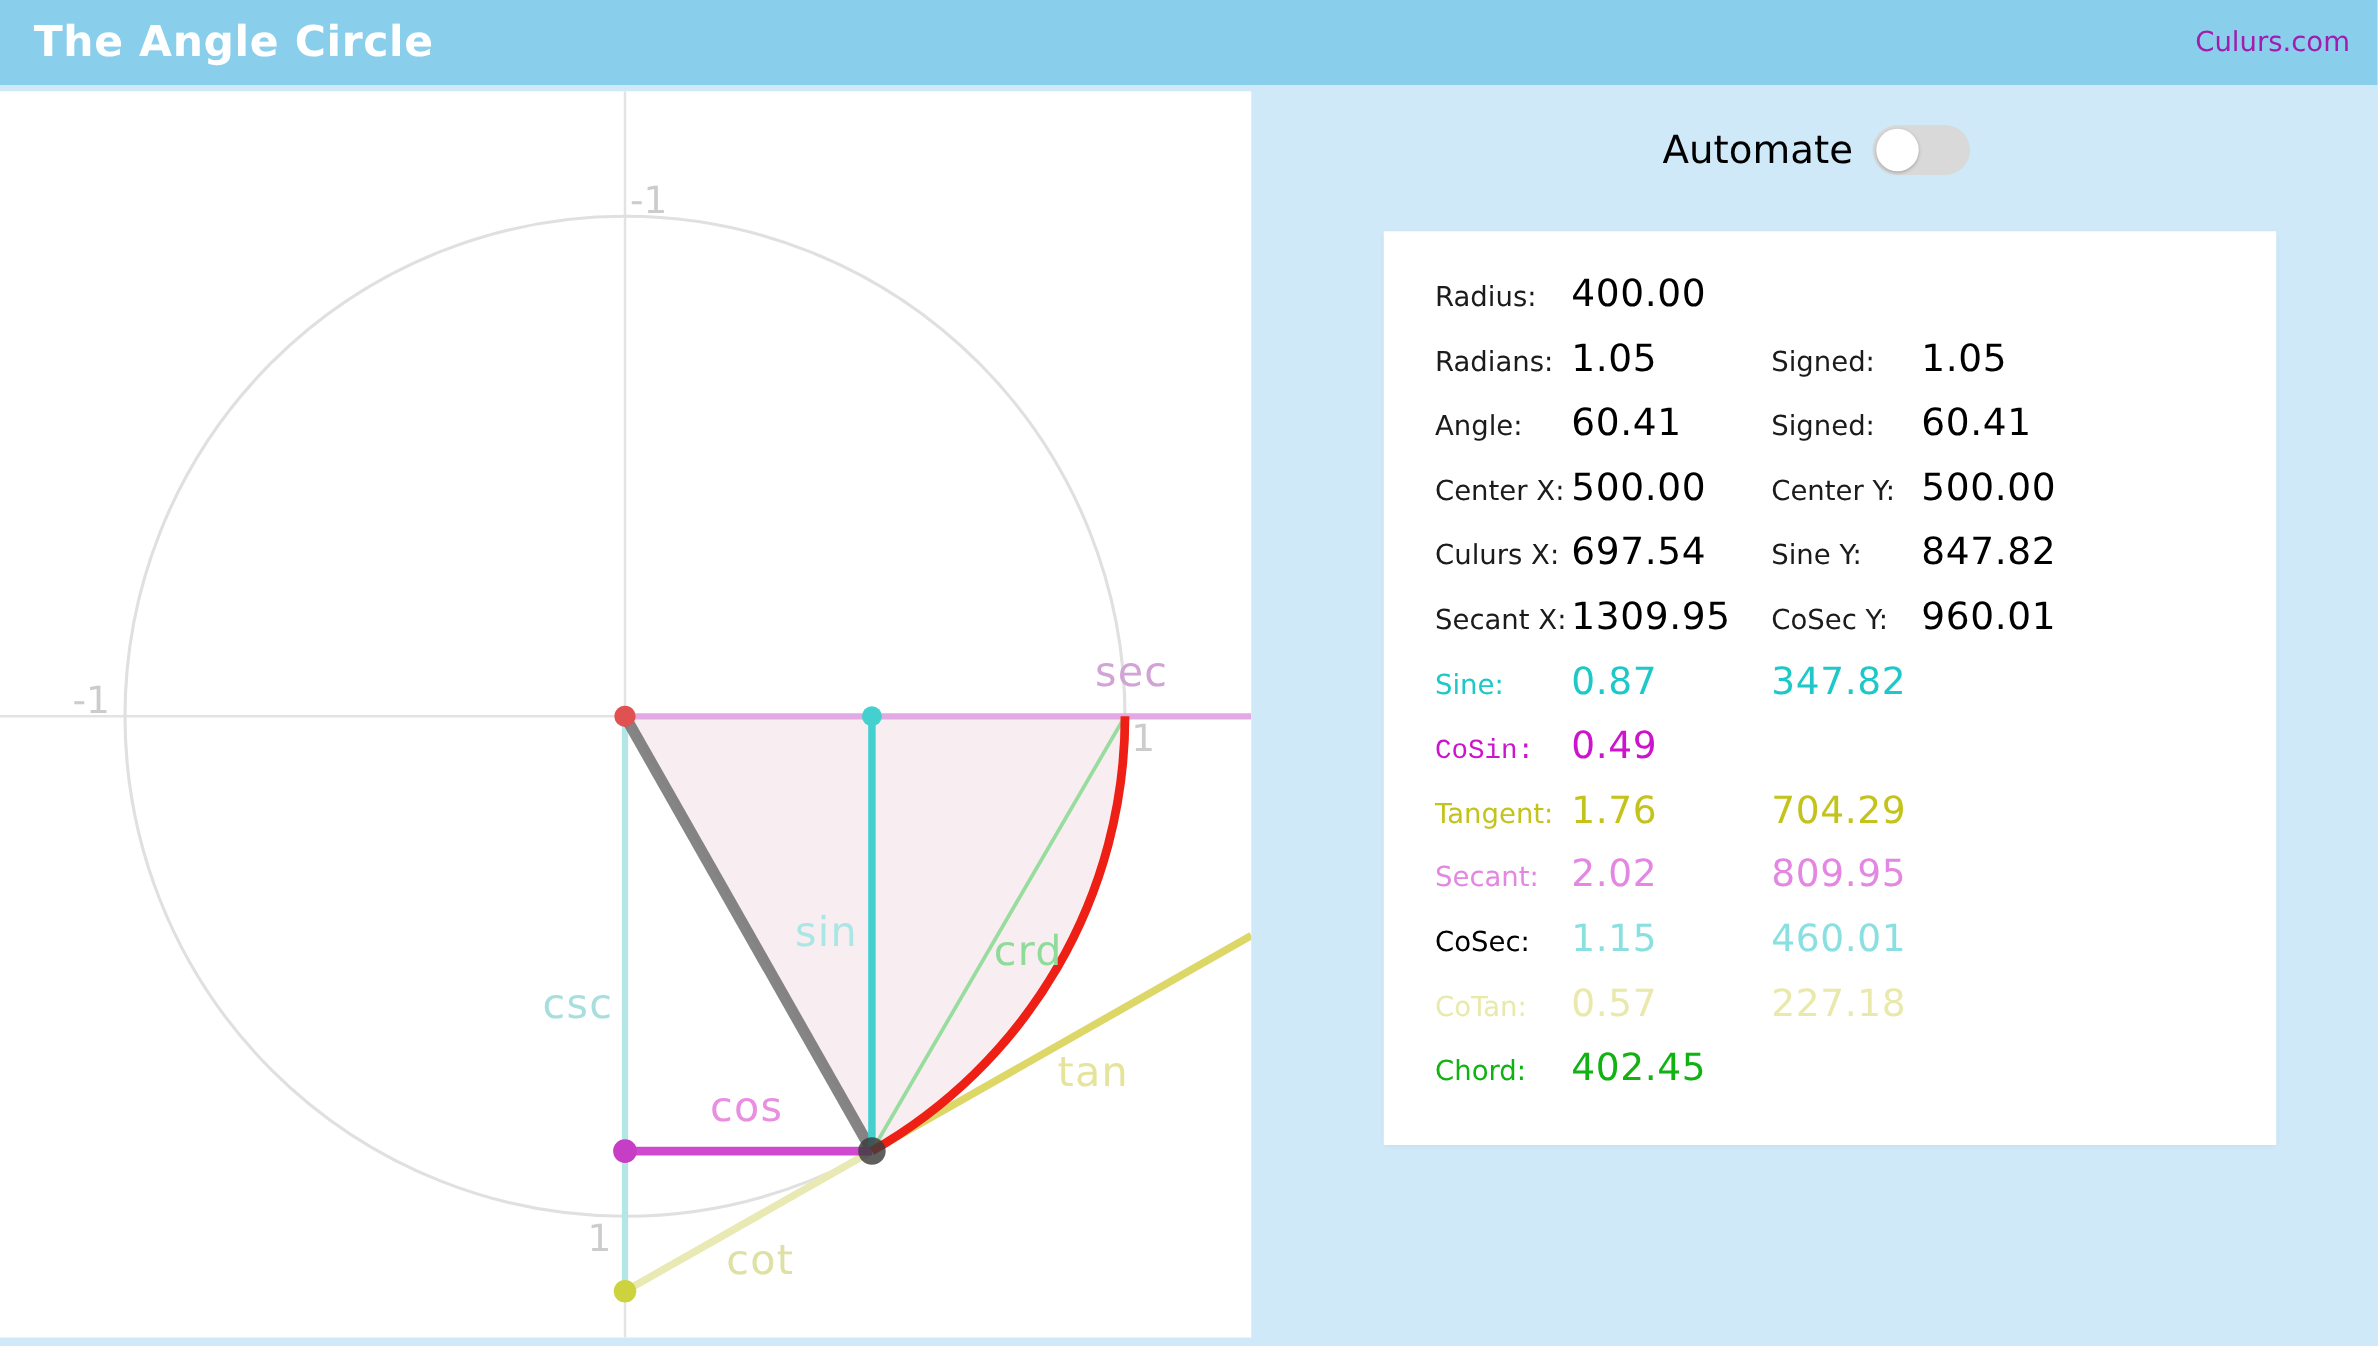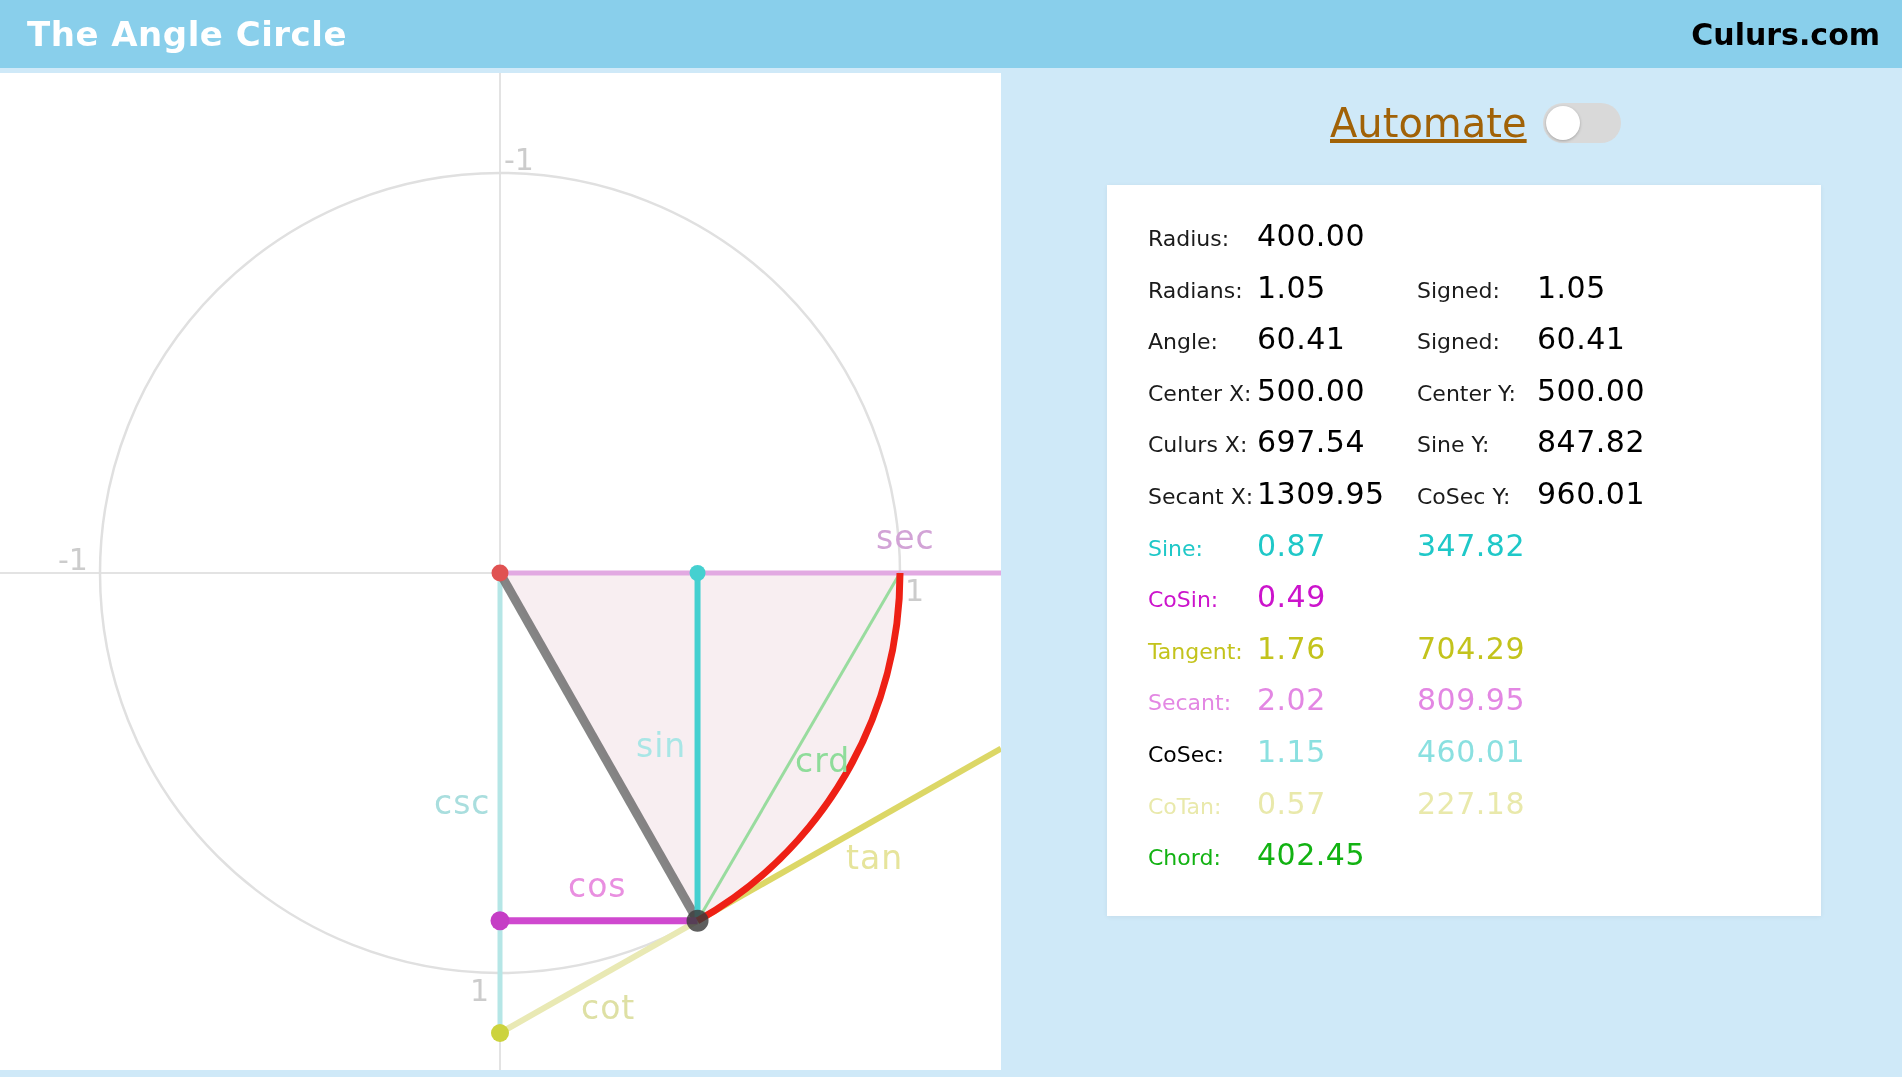--- a/index.html
+++ b/index.html
@@ -10,7 +10,7 @@
     background:#89cfeb; display:flex; align-items:center; justify-content:space-between;
     padding:0 22px 0 27px; }
   .header .title { color:#ffffff; font-size:34px; font-weight:bold; letter-spacing:0.5px; }
-  .header .brand { color:#000000; font-size:30px; font-weight:bold; }
+  .header .brand { color:#a21caf; font-size:22px; font-weight:normal; }
 
   .canvas-wrap { position:absolute; left:0; top:73px; width:1001px; height:997px; background:#ffffff; }
   svg { display:block; }

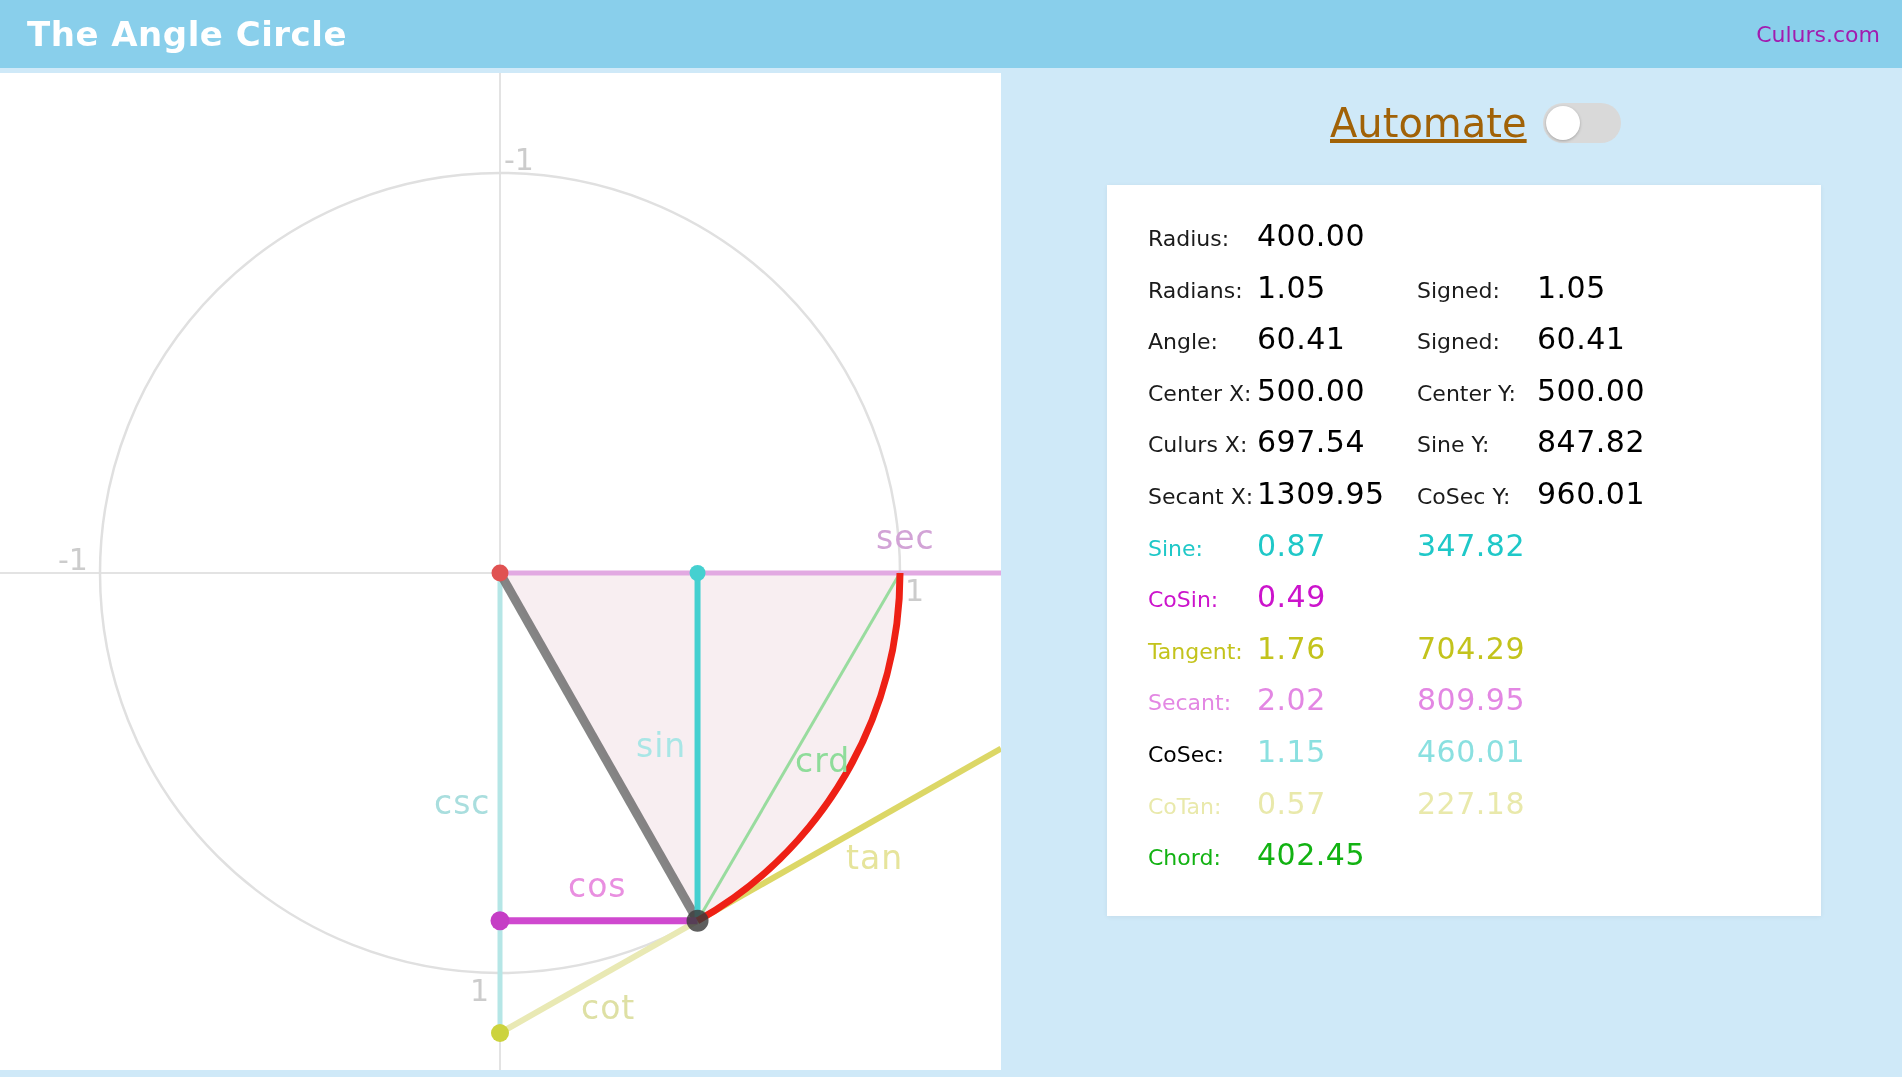--- a/index.html
+++ b/index.html
@@ -18,7 +18,7 @@
   .axis-label { font-family:"DejaVu Sans","Liberation Sans",sans-serif; font-size:30px; fill:#cccccc; }
 
   .automate { position:absolute; left:1330px; top:100px; display:flex; align-items:center; }
-  .automate .auto-label { font-size:40px; color:#a16207; margin-right:16px;text-decoration:underline; }
+  .automate .auto-label { font-size:31px; color:#000000; margin-right:16px; }
   .toggle { width:78px; height:40px; border-radius:20px; background:#d9d9d9; position:relative; cursor:pointer; }
   .toggle .knob { position:absolute; left:3px; top:3px; width:34px; height:34px; border-radius:50%;
     background:#ffffff; box-shadow:0 1px 3px rgba(0,0,0,0.25); }

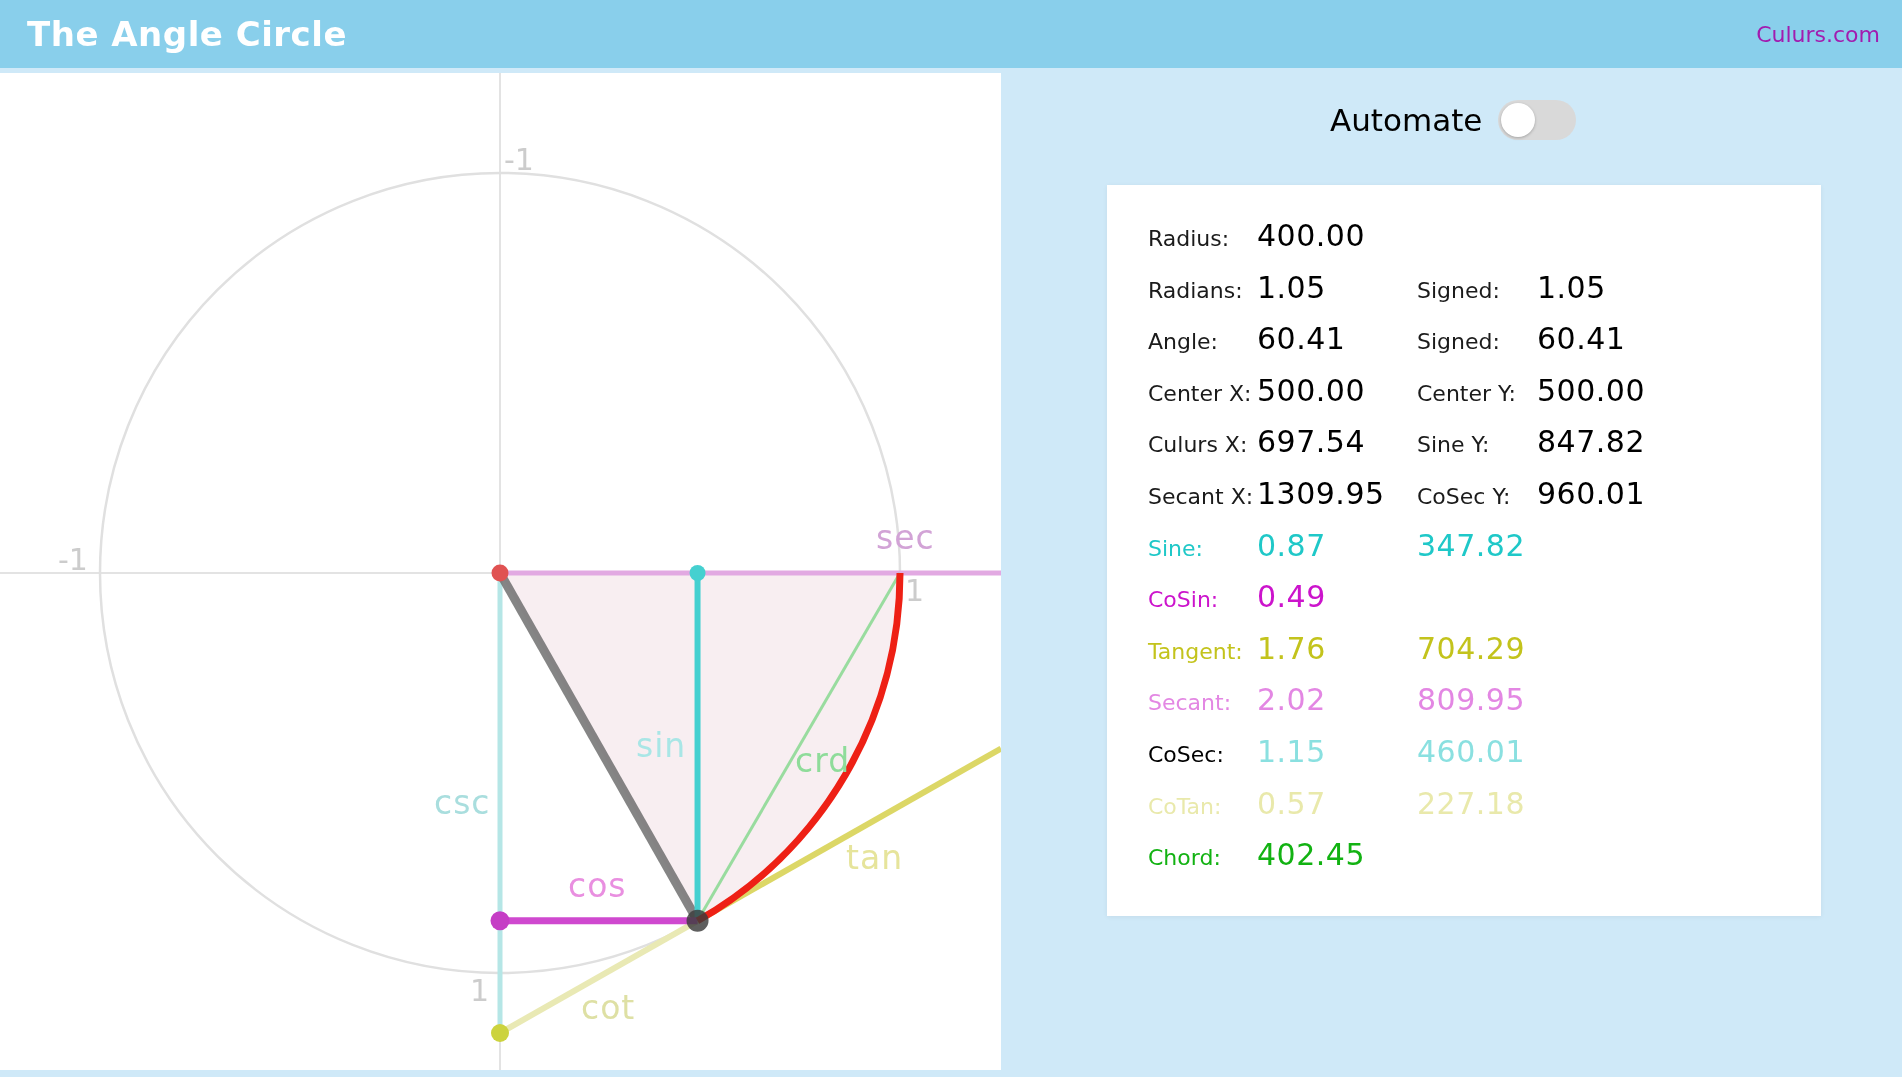--- a/index.html
+++ b/index.html
@@ -136,7 +136,7 @@
         <span class="val c3w" style="color: rgb(31, 200, 200);">347.82</span>
       </div>
       <div class="prow">
-        <span class="lbl c1" style="color: rgb(204, 20, 204);">CoSin:</span>
+        <span class="lbl c1" style="color: rgb(204, 20, 204); font-family: Liberation Mono, monospace;">CoSin:</span>
         <span class="val c2" style="color: rgb(204, 20, 204);">0.49</span>
       </div>
       <div class="prow">

